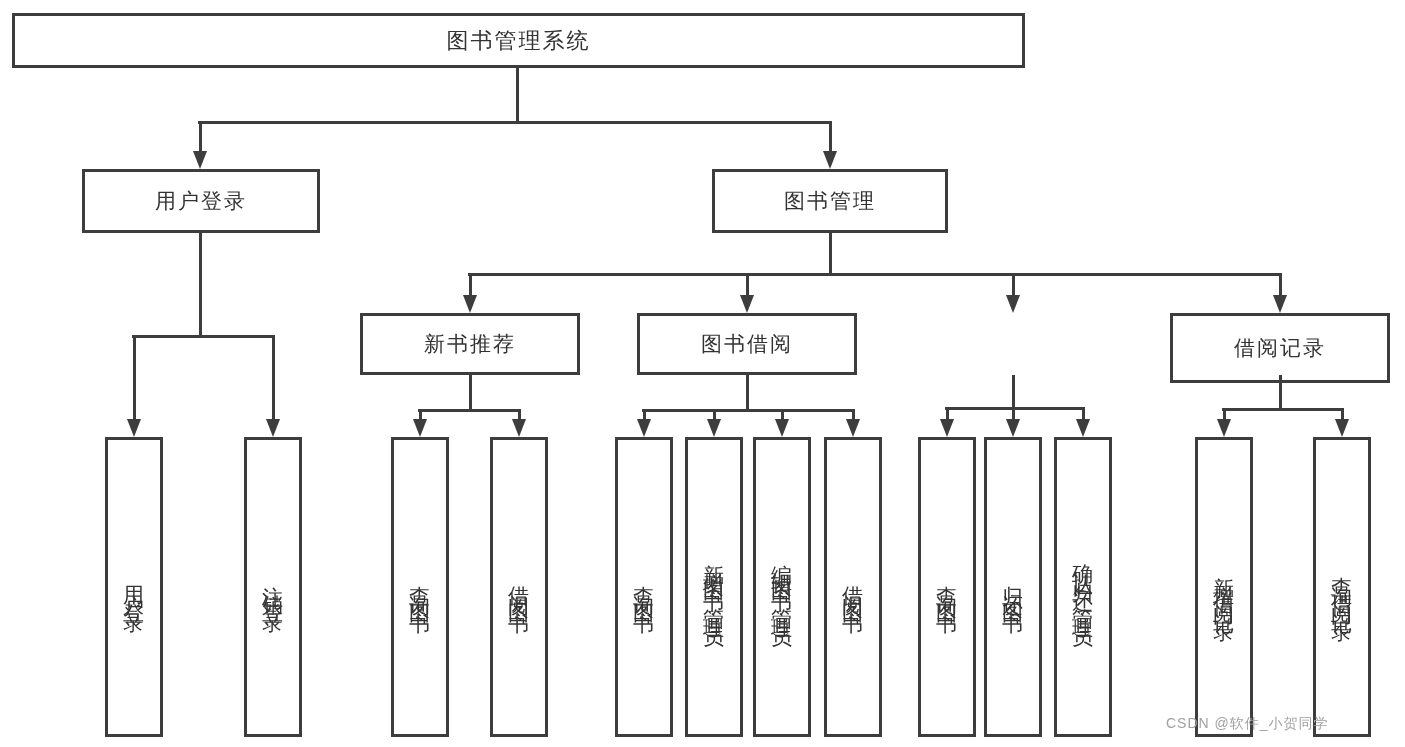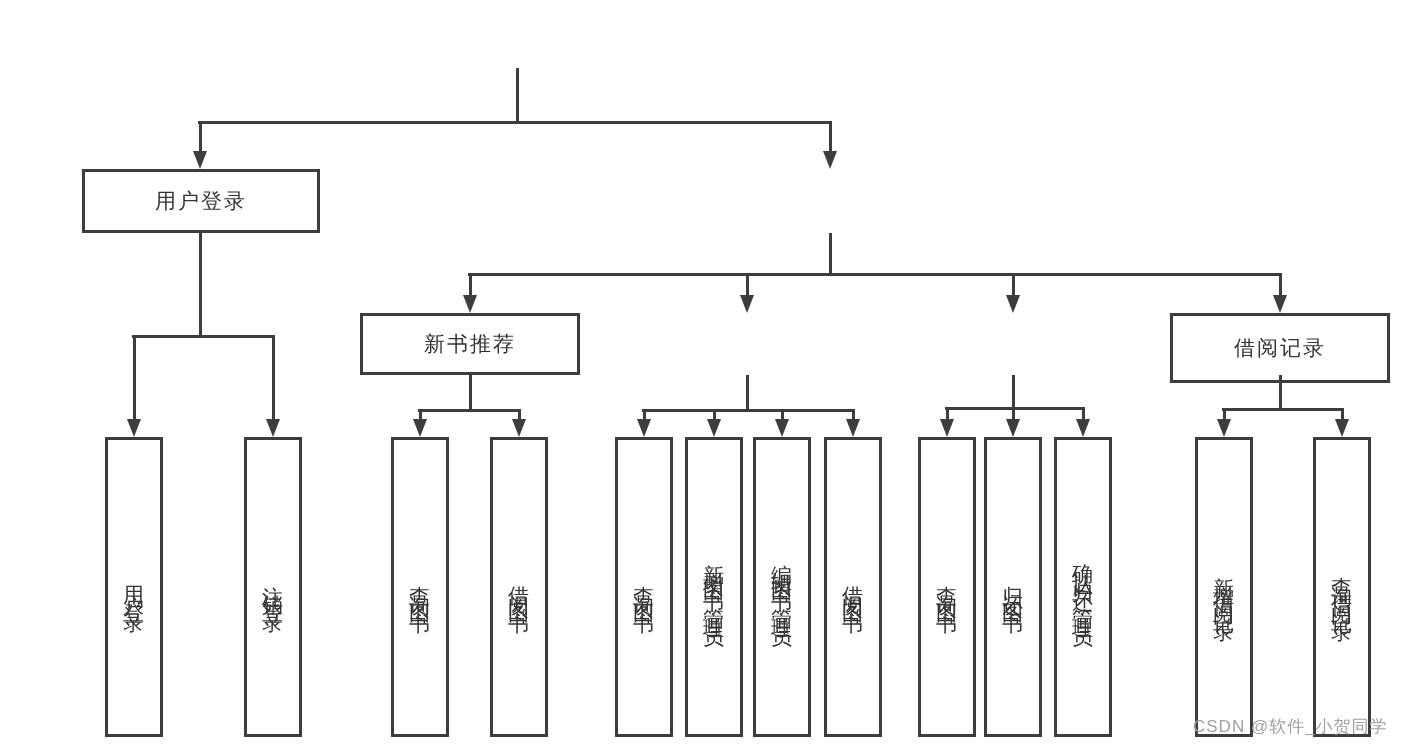--- a/index.html
+++ b/index.html
@@ -41,6 +41,7 @@
 
 <div class="stage">
 
+  <div class="box root" style="left:12px; top:13px; width:1013px; height:55px;">图书管理系统</div>
 
   <div class="box" style="left:82px; top:169px; width:238px; height:64px;">用户登录</div>
 

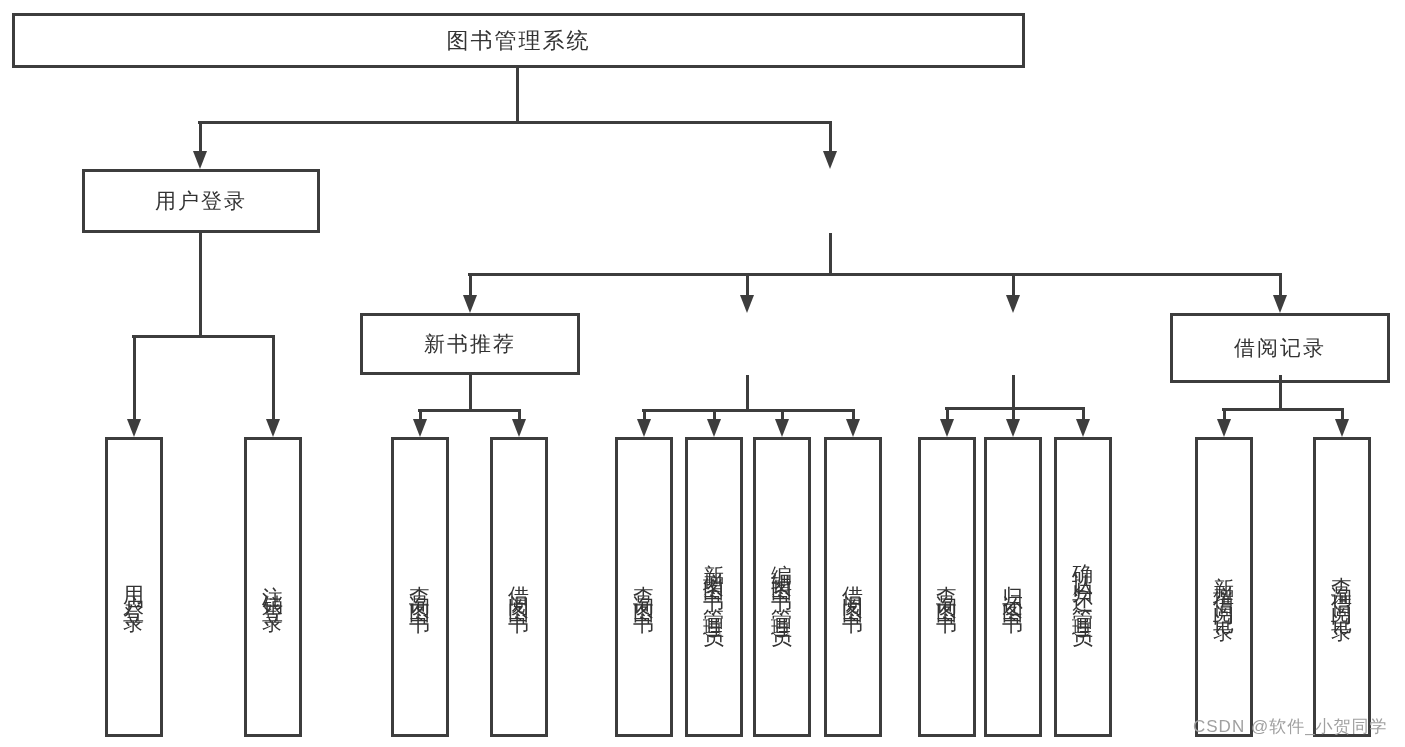--- a/index.html
+++ b/index.html
@@ -44,6 +44,7 @@
   <div class="box root" style="left:12px; top:13px; width:1013px; height:55px;">图书管理系统</div>
 
   <div class="box" style="left:82px; top:169px; width:238px; height:64px;">用户登录</div>
+  <div class="box" style="left:712px; top:169px; width:236px; height:64px;">图书管理</div>
 
   <div class="box" style="left:360px; top:313px; width:220px; height:62px;">新书推荐</div>
   <div class="box" style="left:1170px; top:313px; width:220px; height:70px;">借阅记录</div>

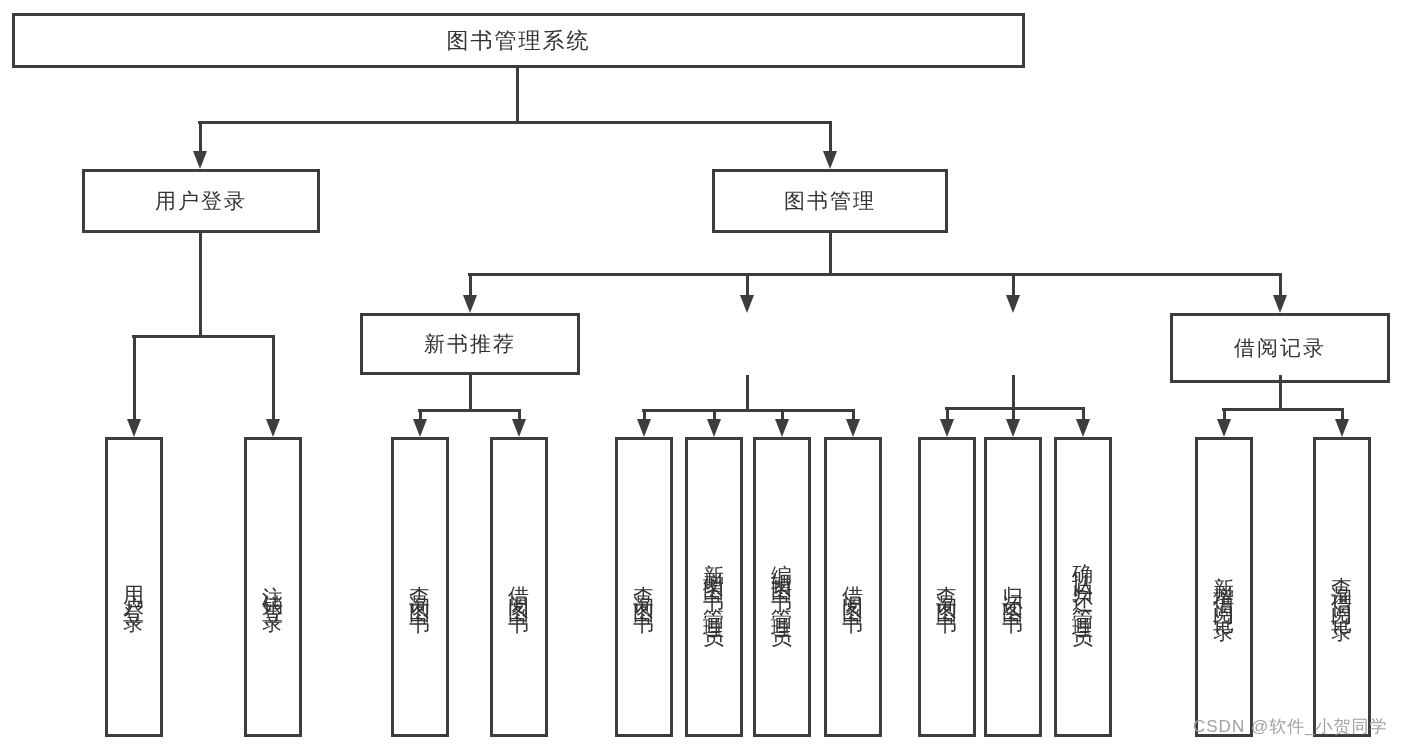--- a/index.html
+++ b/index.html
@@ -47,6 +47,7 @@
   <div class="box" style="left:712px; top:169px; width:236px; height:64px;">图书管理</div>
 
   <div class="box" style="left:360px; top:313px; width:220px; height:62px;">新书推荐</div>
+  <div class="box" style="left:637px; top:313px; width:220px; height:62px;">图书借阅</div>
   <div class="box" style="left:1170px; top:313px; width:220px; height:70px;">借阅记录</div>
 
   <div class="box leaf" style="left:105px; top:437px; width:58px; height:300px;">用户登录</div>

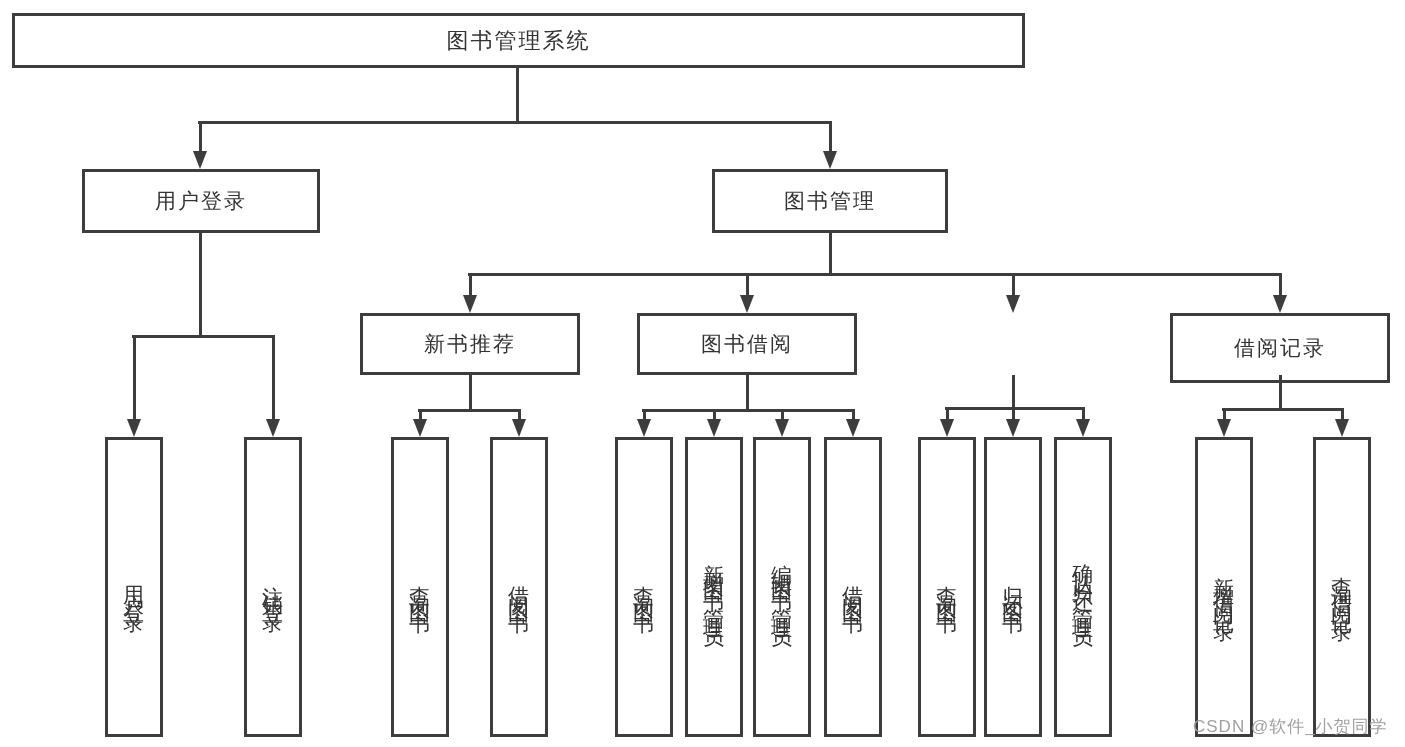--- a/index.html
+++ b/index.html
@@ -32,7 +32,7 @@
     border-top:18px solid var(--line);
   }
   .watermark {
-    position:absolute; left:1193px; top:715px; font-size:17px; letter-spacing:1px;
+    position:absolute; left:1166px; top:715px; font-size:14px; letter-spacing:1px;
     color:#a0a0a0; white-space:nowrap; z-index:5;
   }
 </style>

